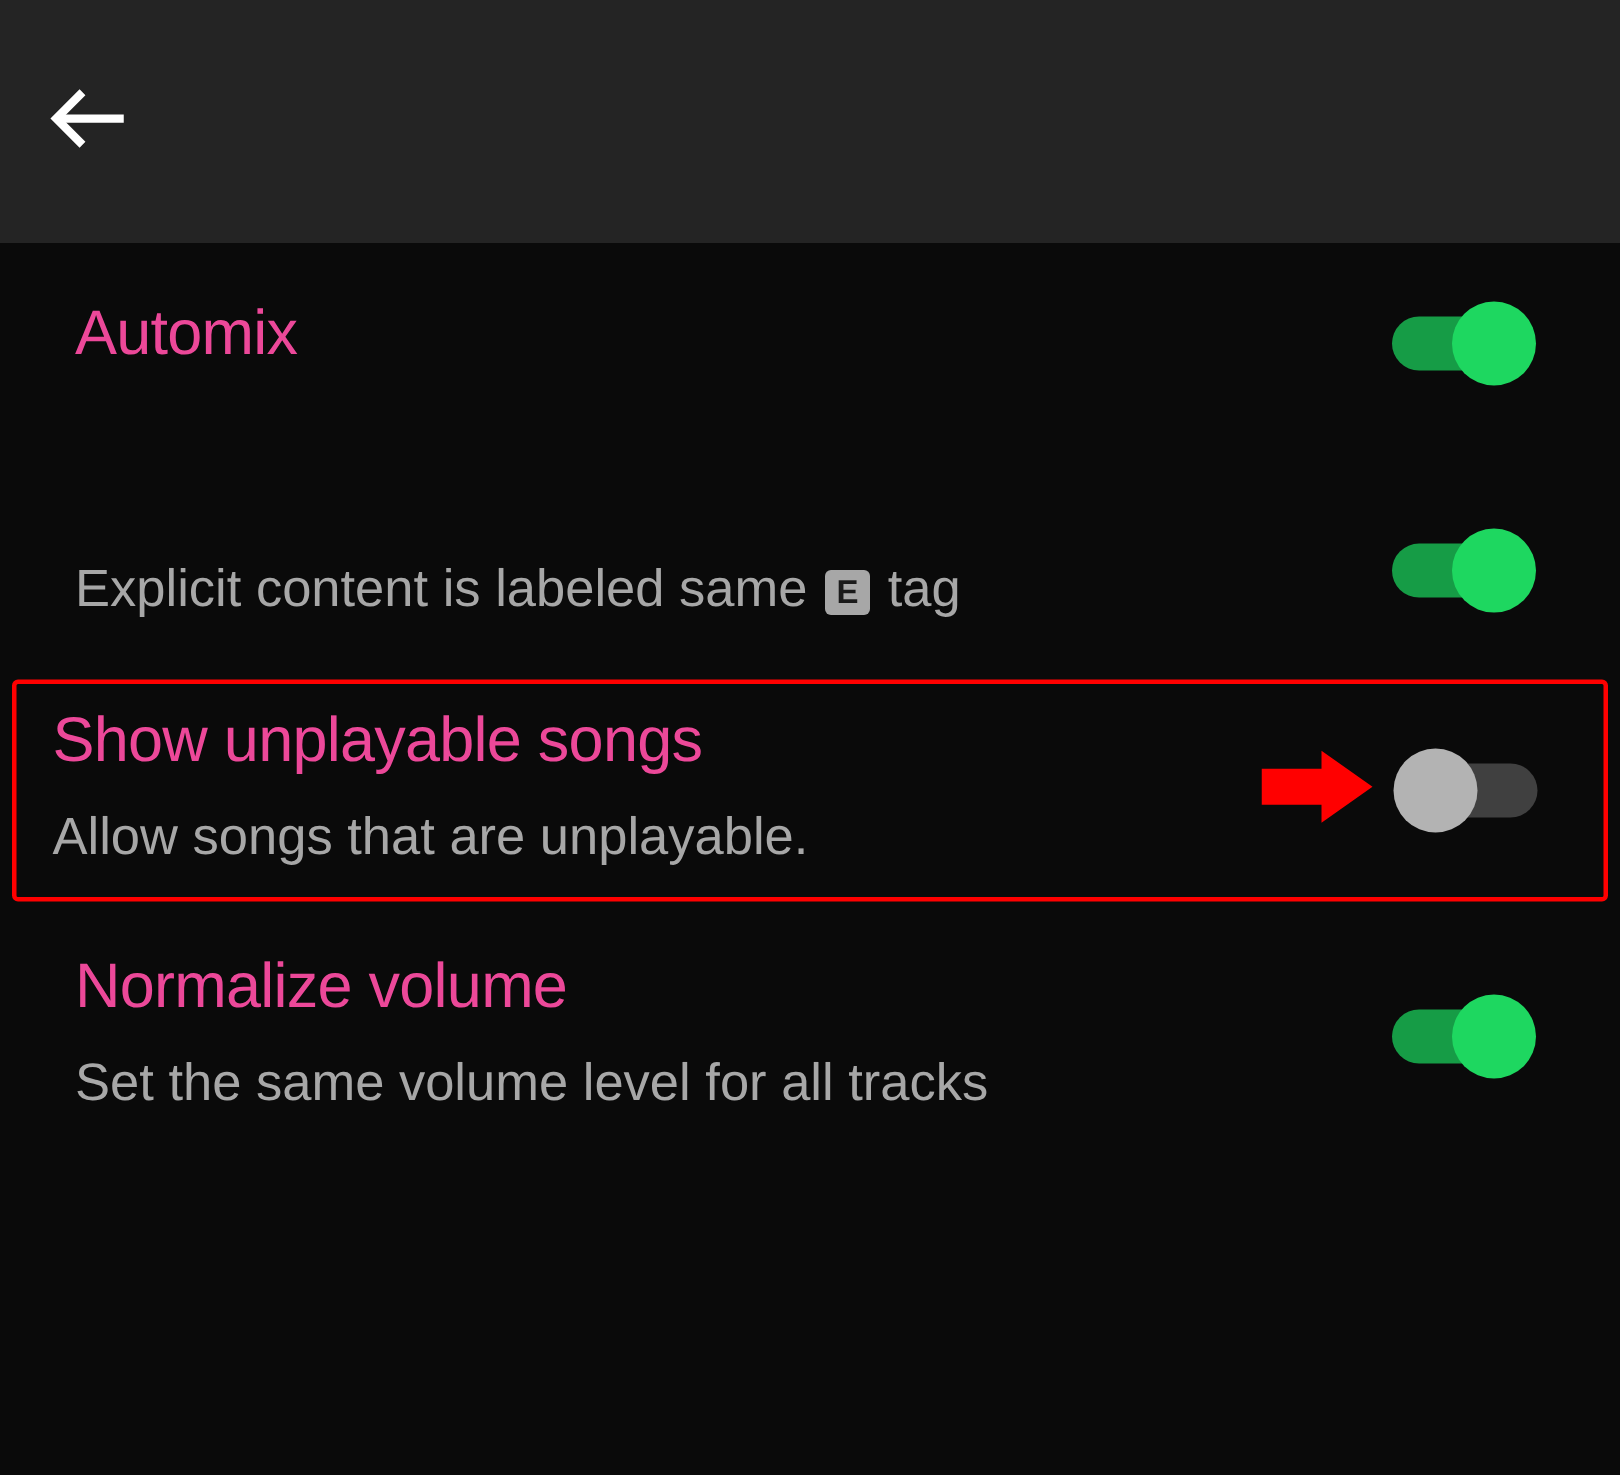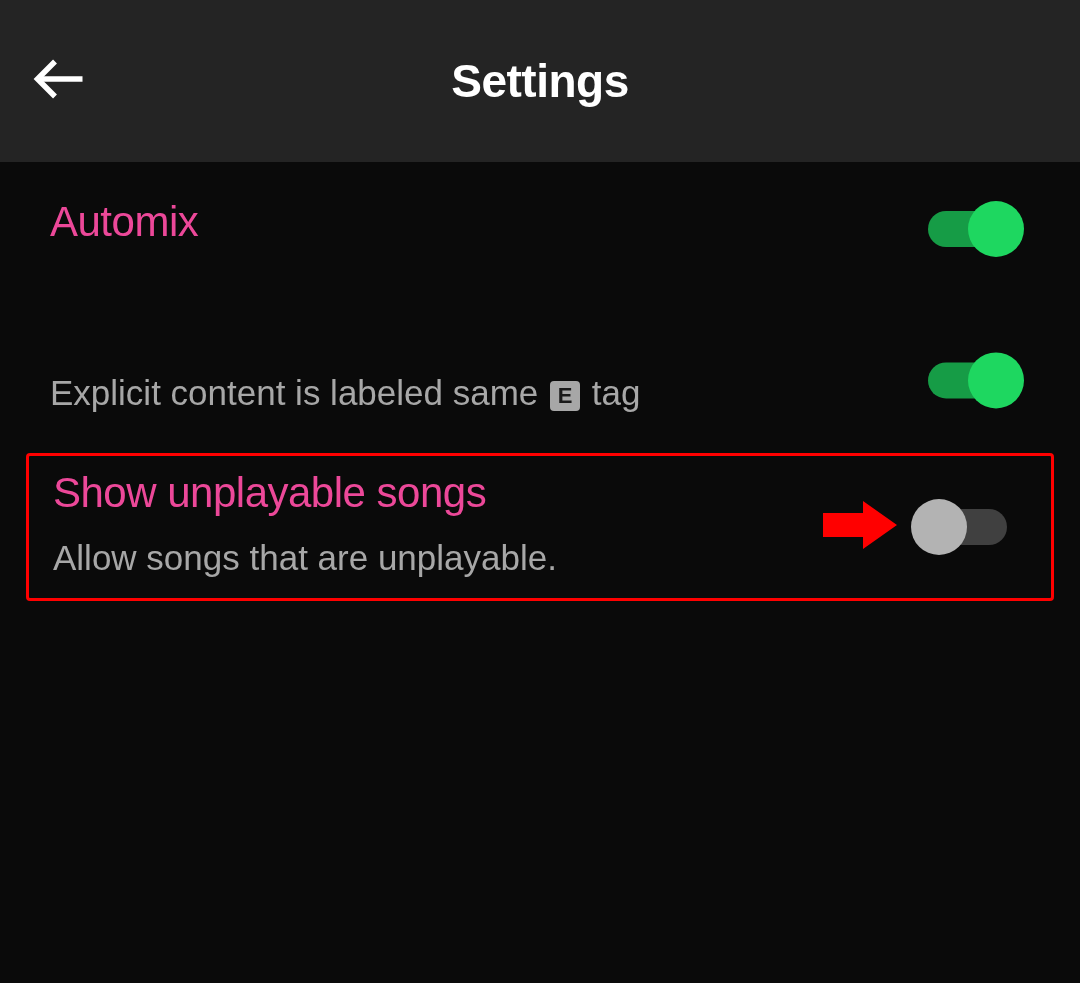--- a/index.html
+++ b/index.html
@@ -160,7 +160,6 @@
       <polyline points="10 19 3 12 10 5"></polyline>
     </svg>
   </div>
-  <div class="header-title">Settings</div>
 </div>
 
 <div class="content">

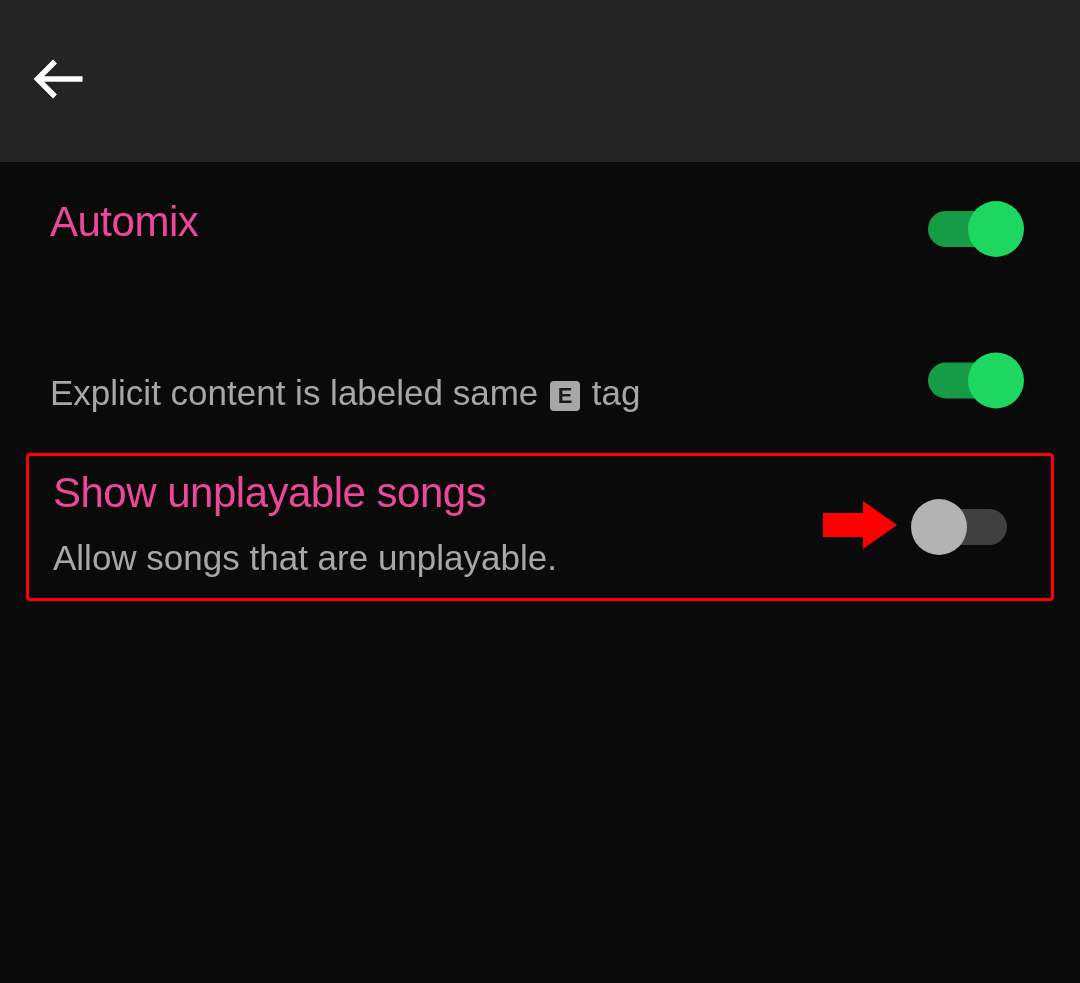--- a/index.html
+++ b/index.html
@@ -124,7 +124,7 @@
     .highlight-box {
       border: 3px solid #ff0000;
       border-radius: 4px;
-      margin: 6px 26px;
+      margin: 6px 8px;
       padding: 13px 24px;
       display: flex;
       align-items: center;

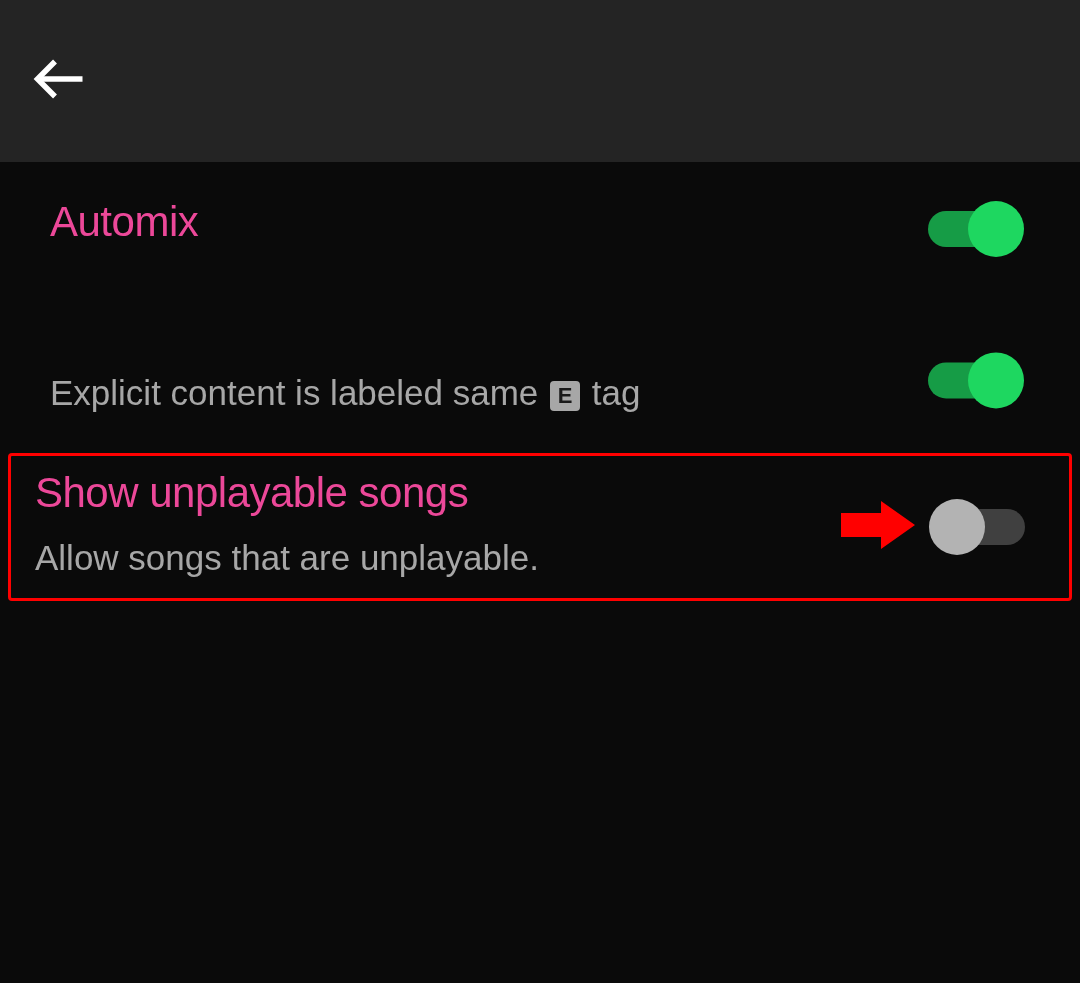--- a/index.html
+++ b/index.html
@@ -209,6 +209,18 @@
     </div>
   </div>
 
+  <div class="setting-row">
+    <div class="setting-text">
+      <div class="setting-title">Normalize volume</div>
+      <div class="setting-desc">Set the same volume level for all tracks</div>
+    </div>
+    <div class="toggle-container">
+      <div class="toggle toggle-on">
+        <div class="toggle-track"></div>
+        <div class="toggle-thumb"></div>
+      </div>
+    </div>
+  </div>
 
 </div>
 

